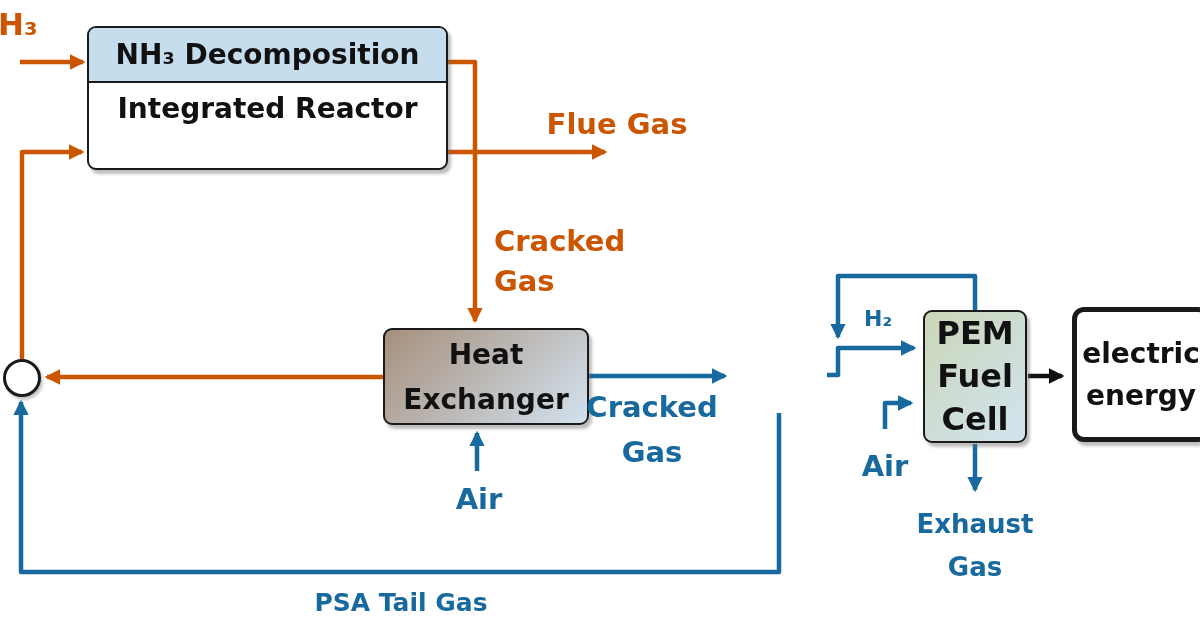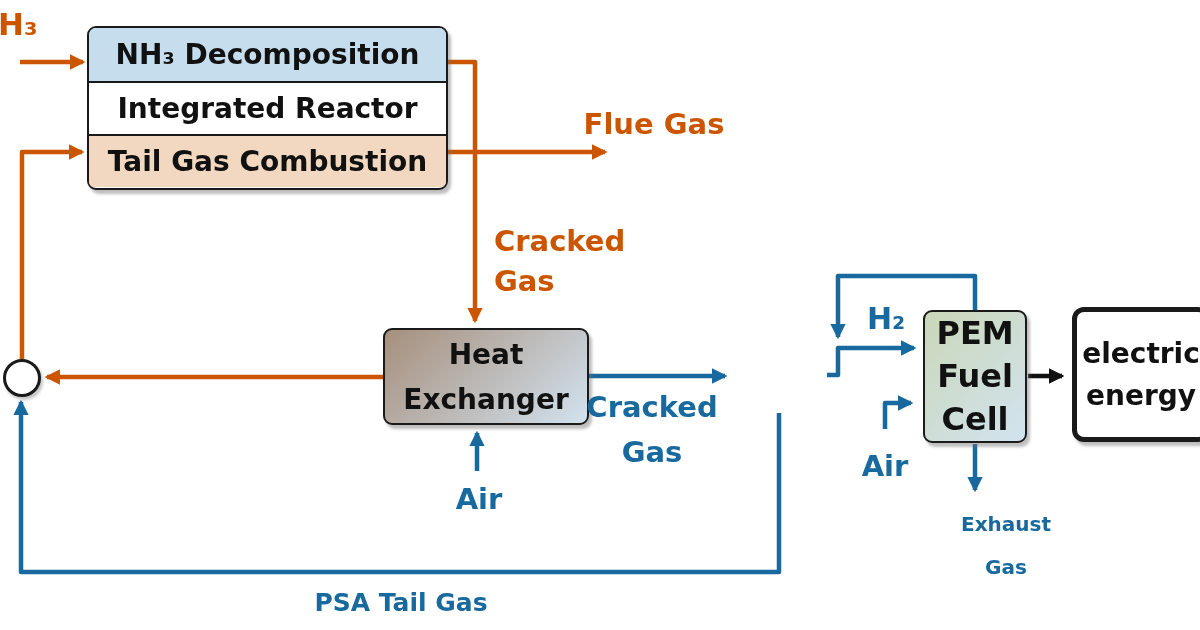--- a/index.html
+++ b/index.html
@@ -37,7 +37,7 @@
     display:flex;flex-direction:column;align-items:center;justify-content:center;
     color:#111;font-weight:bold;text-align:center;white-space:nowrap;
   }
-  #reactor-stack{left:87px;top:26px;width:361px;height:164px;padding:0;display:block;overflow:hidden;}
+  #reactor-stack{left:87px;top:26px;width:361px;height:144px;padding:0;display:block;overflow:hidden;}
   .reactor-section{
     box-sizing:border-box;height:53px;width:100%;
     display:flex;align-items:center;justify-content:center;

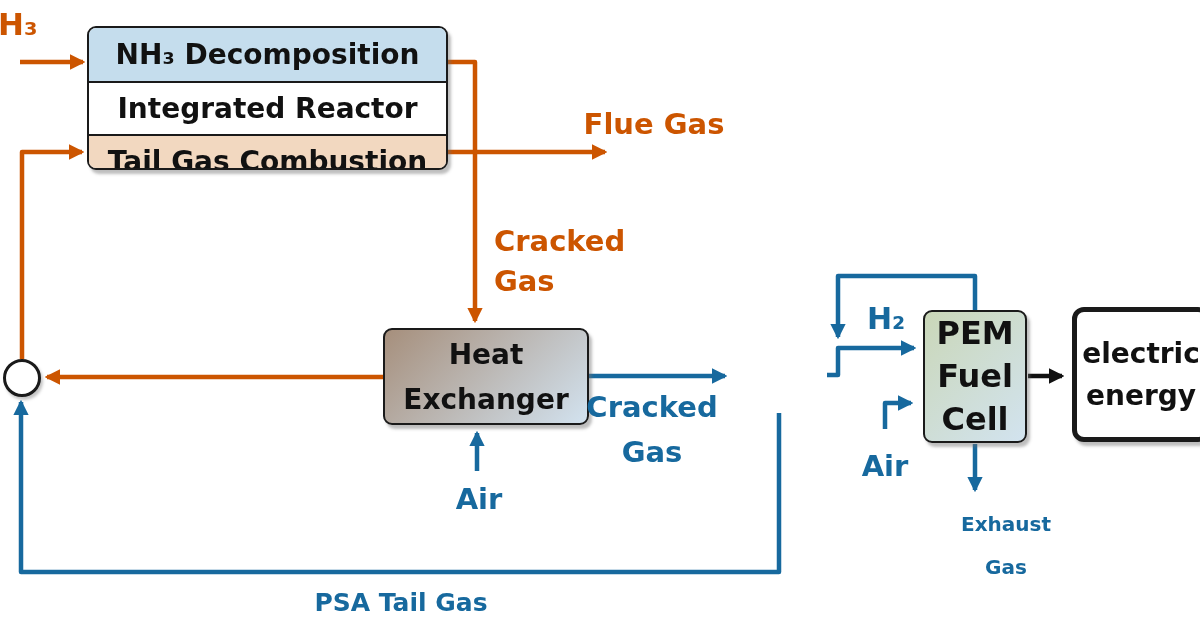--- a/index.html
+++ b/index.html
@@ -135,7 +135,7 @@
 
   <div class="lbl orange" style="left:-2px;top:6px;font-size:31px;">H₃</div>
 
-  <div class="lbl orange ctr" style="left:654px;top:124px;font-size:29px;">Flue Gas</div>
+  <div class="lbl orange ctr" style="left:617px;top:124px;font-size:29px;">Flue Gas</div>
 
   <div class="lbl orange" style="left:494px;top:221px;font-size:29px;line-height:40px;">
     <div>Cracked</div>

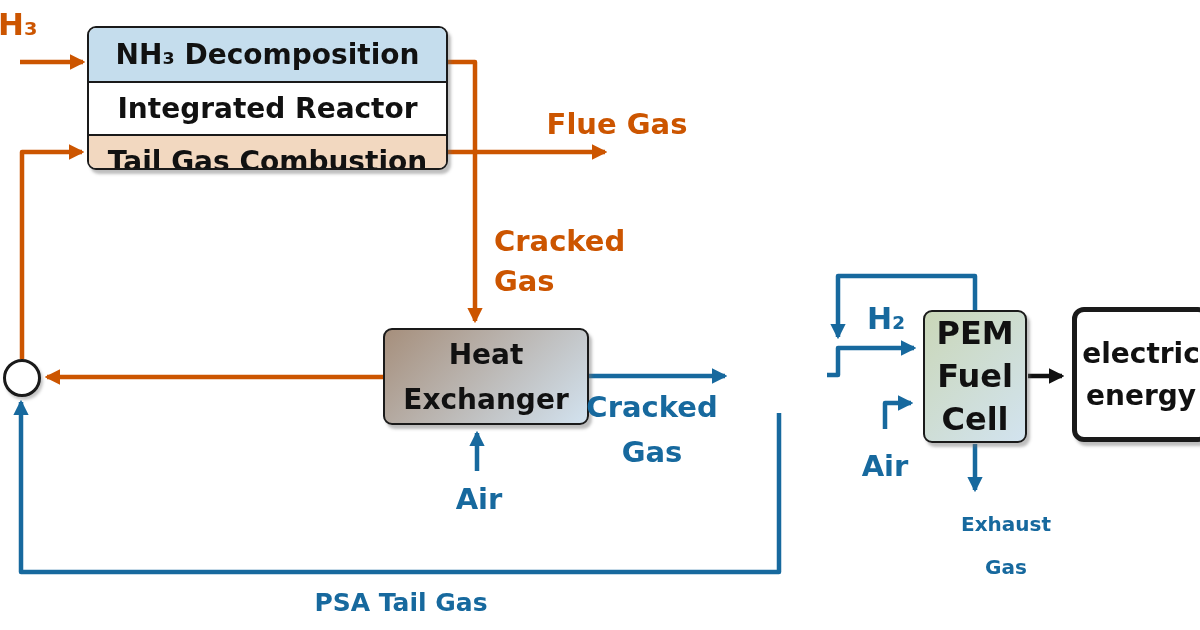--- a/index.html
+++ b/index.html
@@ -109,9 +109,6 @@
     <div id="sec-reactor" class="reactor-section">
       <span>Integrated Reactor</span>
     </div>
-    <div id="sec-tailgas" class="reactor-section">
-      <span>Tail Gas Combustion</span>
-    </div>
   </div>
 
   <div id="heat-exchanger" class="box">

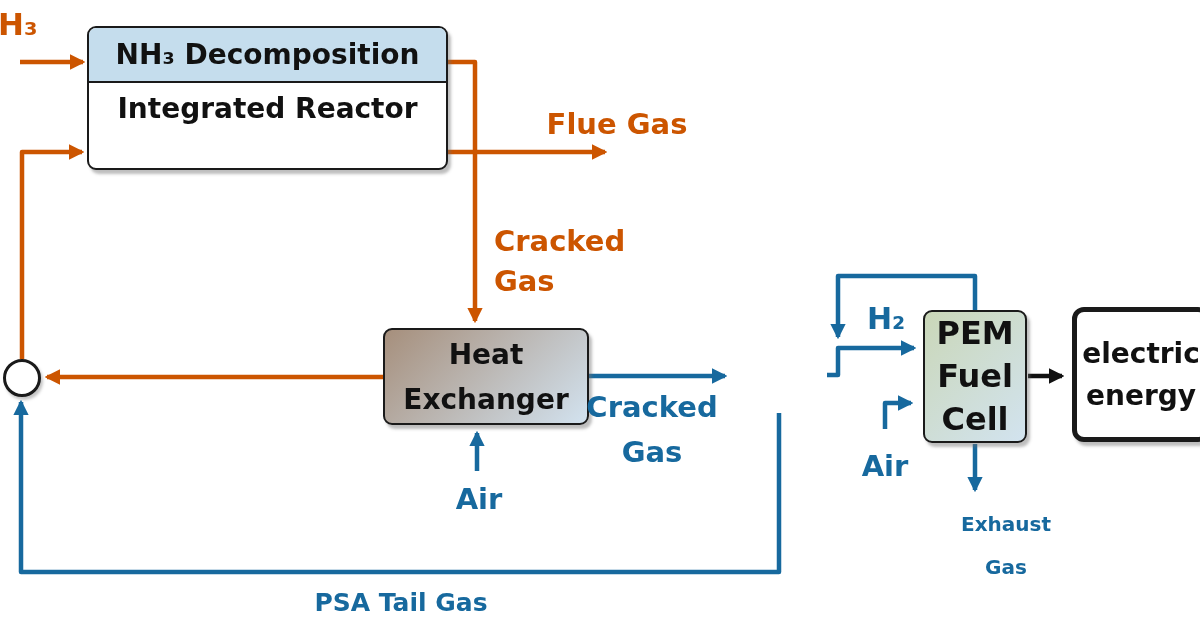--- a/index.html
+++ b/index.html
@@ -146,7 +146,7 @@
 
   <div class="lbl blue ctr" style="left:479px;top:499px;font-size:29px;">Air</div>
 
-  <div class="lbl blue ctr" style="left:878px;top:318px;font-size:30px;margin-left:8px;">H₂</div>
+  <div class="lbl blue ctr" style="left:878px;top:318px;font-size:22px;">H₂</div>
 
   <div class="lbl blue ctr" style="left:885px;top:466px;font-size:29px;">Air</div>
 

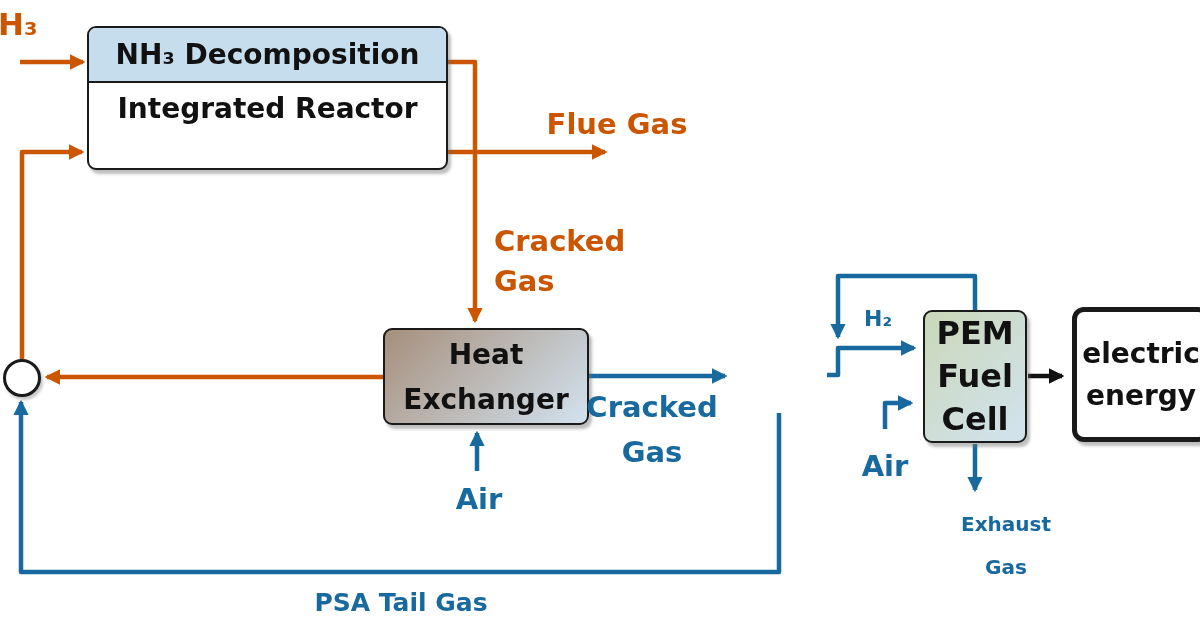--- a/index.html
+++ b/index.html
@@ -150,7 +150,7 @@
 
   <div class="lbl blue ctr" style="left:885px;top:466px;font-size:29px;">Air</div>
 
-  <div class="lbl blue ctrx" style="left:1006px;top:503px;font-size:20px;line-height:43px;text-align:center;">
+  <div class="lbl blue ctrx" style="left:975px;top:503px;font-size:26px;line-height:43px;text-align:center;">
     <div>Exhaust</div>
     <div>Gas</div>
   </div>

